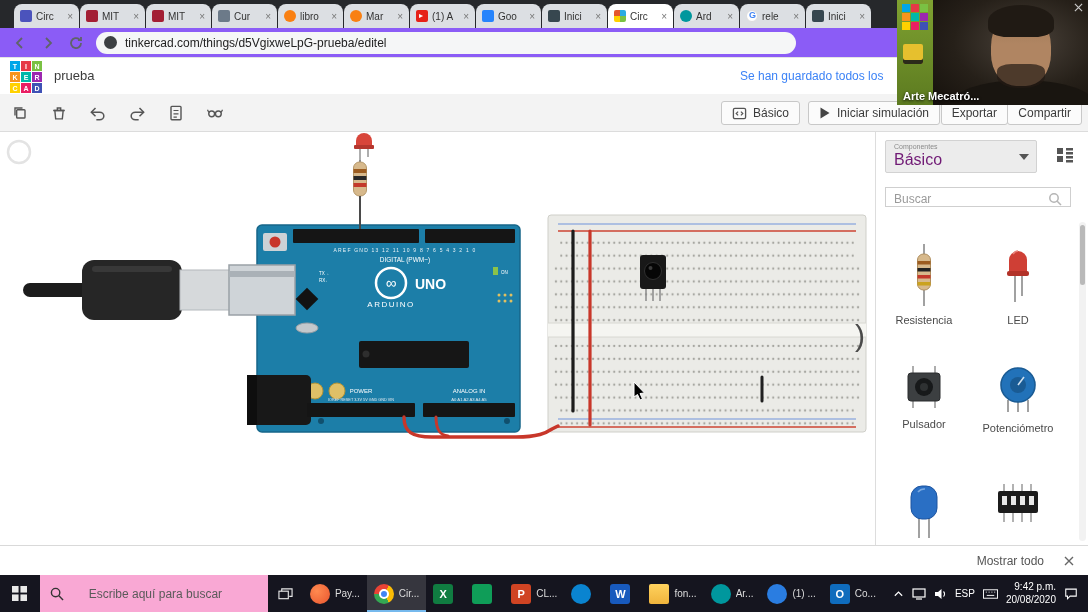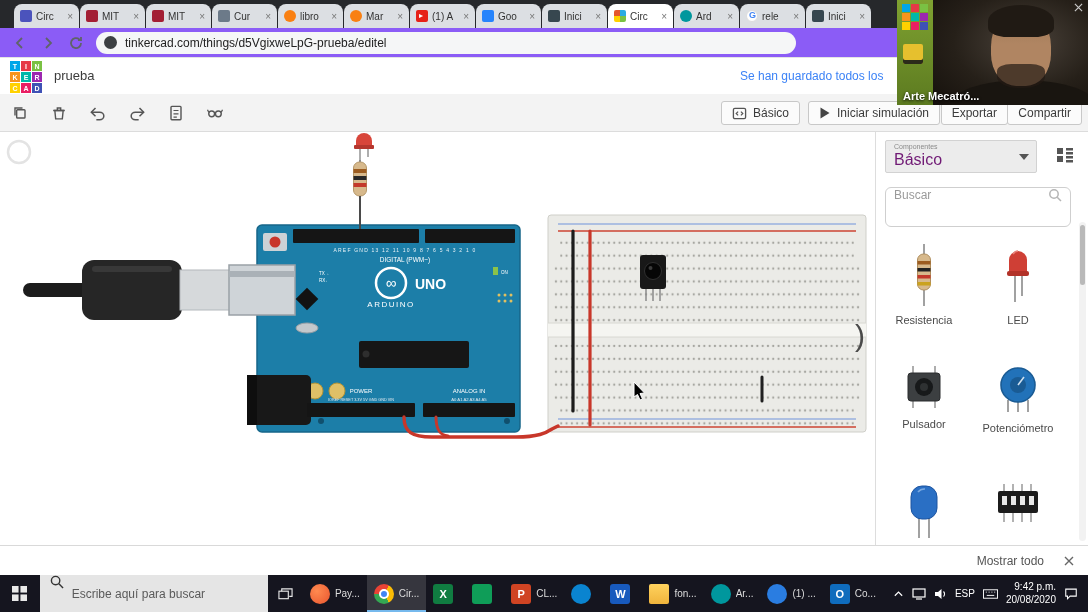--- a/index.html
+++ b/index.html
@@ -71,8 +71,8 @@
 .cs-value{font-size:16px;color:#701a75;margin-top:1px}
 .cs-caret{position:absolute;right:7px;top:13px}
 .viewtoggle{position:absolute;right:14px;top:14px}
-.searchbox{position:absolute;left:9px;top:55px;width:186px;height:40px;border:1px solid #cfcfcf;
-  border-radius:6px;display:flex;align-items:flex-start;padding:0 8px;gap:6px}
+.searchbox{position:absolute;left:9px;top:55px;width:186px;height:20px;border:1px solid #cfcfcf;
+  border-radius:0;display:flex;align-items:flex-end;padding:0 8px;gap:6px}
 .searchbox input{border:none;outline:none;flex:1;font-size:12px;color:#333;background:transparent;min-width:0}
 .searchbox input::placeholder{color:#9a9a9a}
 .comp-item{position:absolute;width:92px;text-align:center}

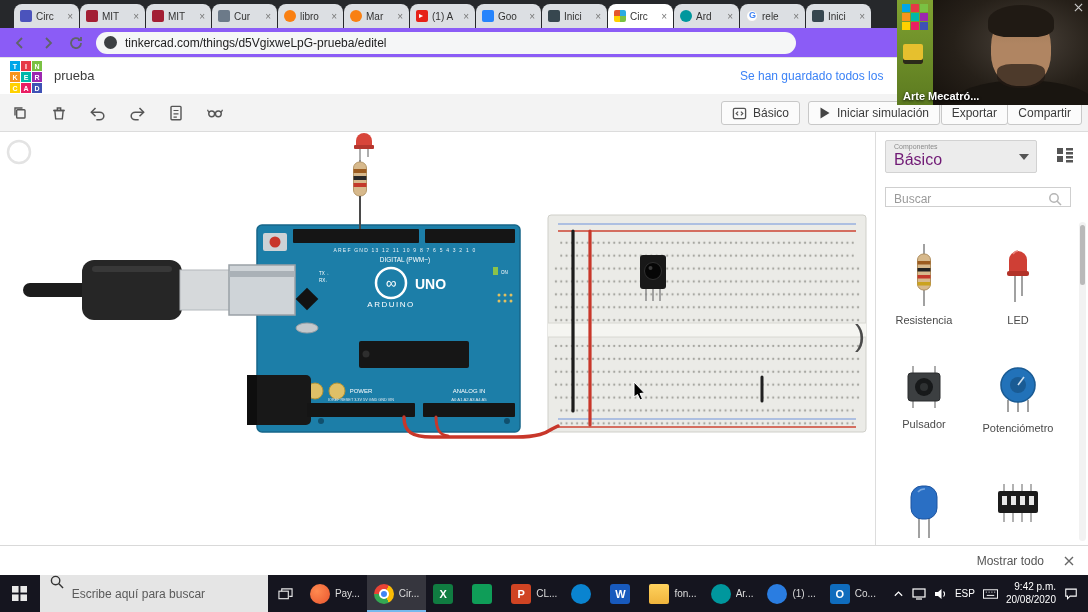--- a/index.html
+++ b/index.html
@@ -96,7 +96,7 @@
 .taskbar{position:absolute;top:575px;left:0;right:0;height:37px;background:#15151f;
   display:flex;align-items:center;z-index:50;color:#fff}
 .tb-start{width:46px;height:100%;display:flex;align-items:center;justify-content:center}
-.tb-search{width:262px;height:100%;background:#e5e5e5;display:flex;gap:8px;padding:0 10px}
+.tb-search{width:262px;height:100%;background:#f9a8d4;display:flex;align-items:center;gap:25px;padding:0 10px}
 .tb-search input{border:none;outline:none;flex:1;font-size:12px;color:#444;background:transparent;min-width:0}
 .tb-search input::placeholder{color:#5a5a5a}
 .tb-view{width:40px;height:100%;display:flex;align-items:center;justify-content:center}

